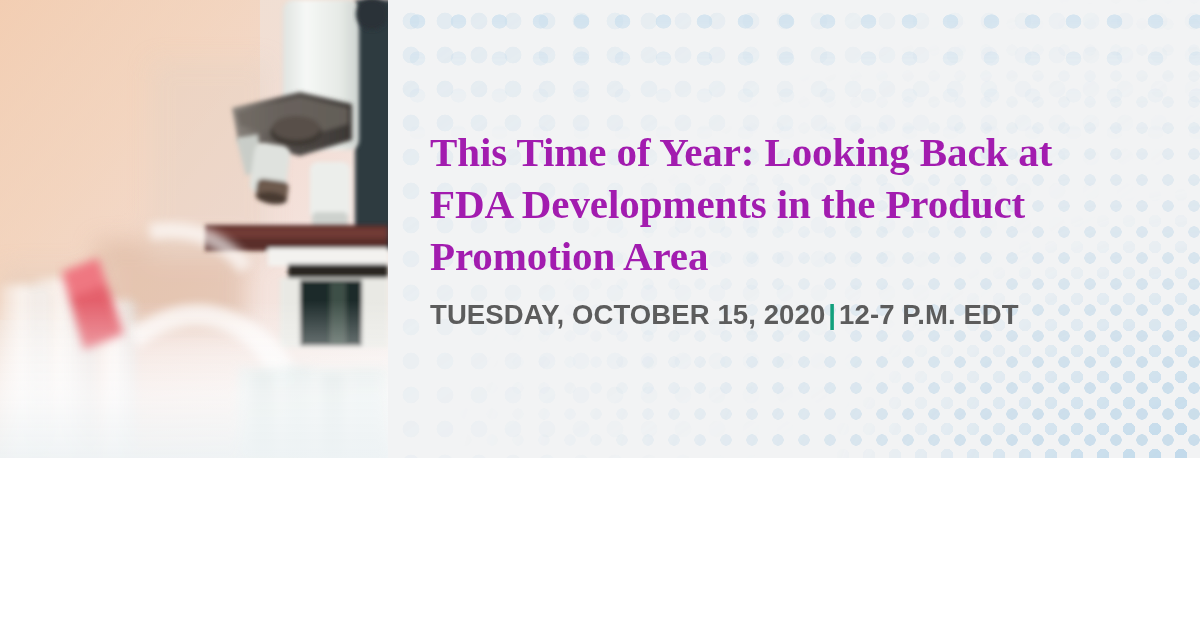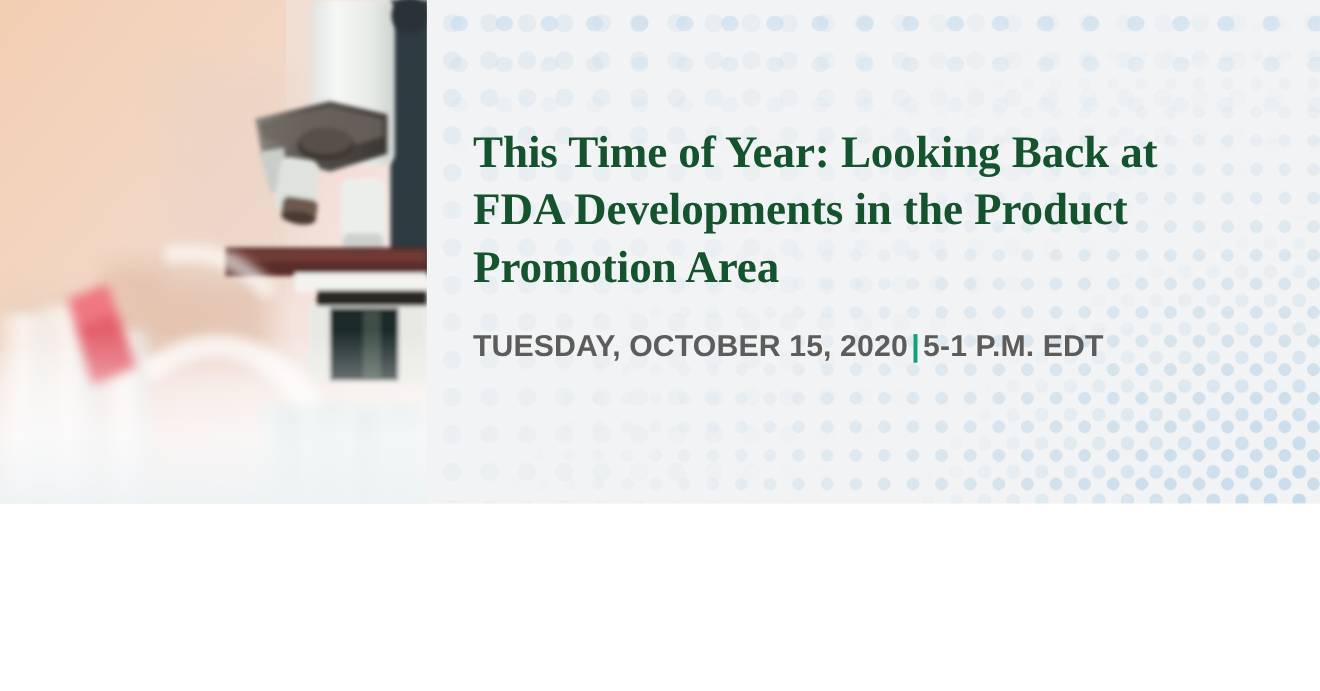--- a/index.html
+++ b/index.html
@@ -105,7 +105,7 @@
   .headline {
     position: absolute;
     left: 0;
-    top: 112px;
+    top: 126px;
     width: 690px;
     margin: 0;
     font-family: "Liberation Serif", "DejaVu Serif", serif;
@@ -113,7 +113,7 @@
     font-size: 41px;
     line-height: 52px;
     letter-spacing: -0.1px;
-    color: #14532d;
+    color: #a21caf;
   }
   .event-line {
     position: absolute;

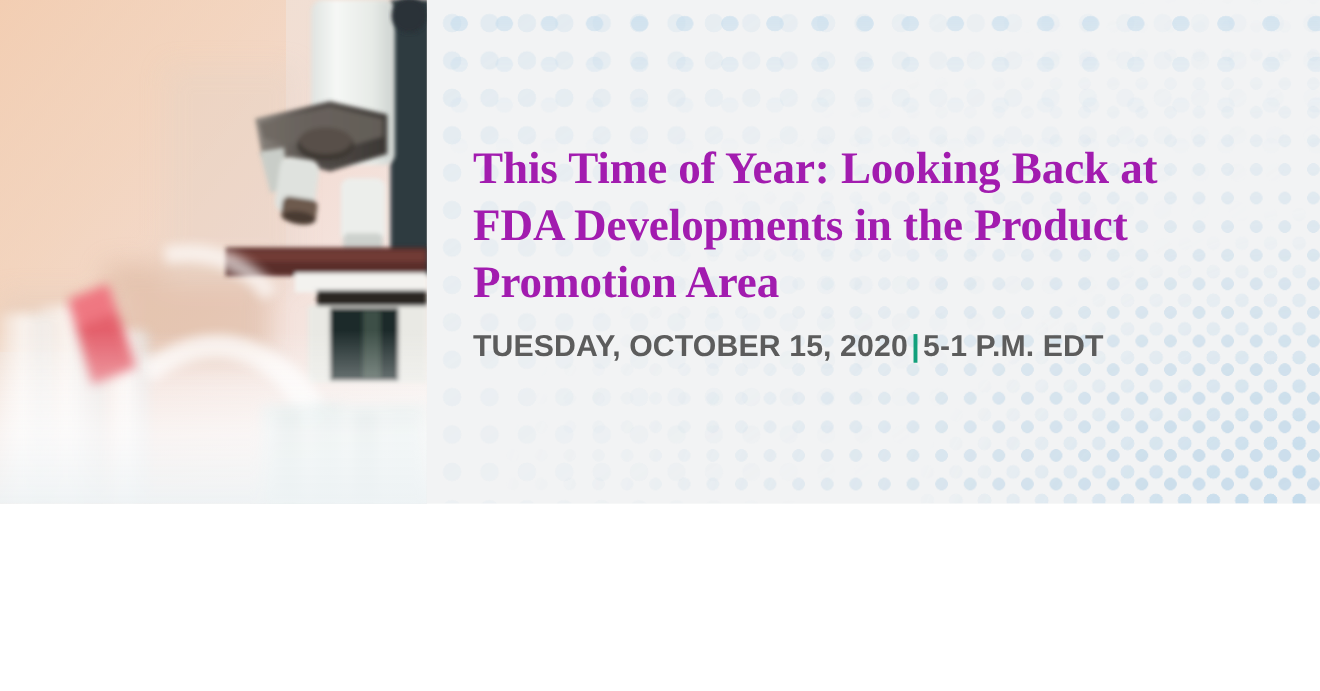--- a/index.html
+++ b/index.html
@@ -271,7 +271,7 @@
       <h1 class="headline">This Time of Year: Looking Back at FDA Developments in the Product Promotion Area</h1>
 
       <div class="event-line">
-        <span>TUESDAY, OCTOBER 15, 2020</span><span class="event-sep">|</span><span>5-1 P.M. EDT</span>
+        <span>TUESDAY, OCTOBER 15, 2020</span><span class="event-sep">|</span><span>12-7 P.M. EDT</span>
       </div>
     </div>
   </div>

